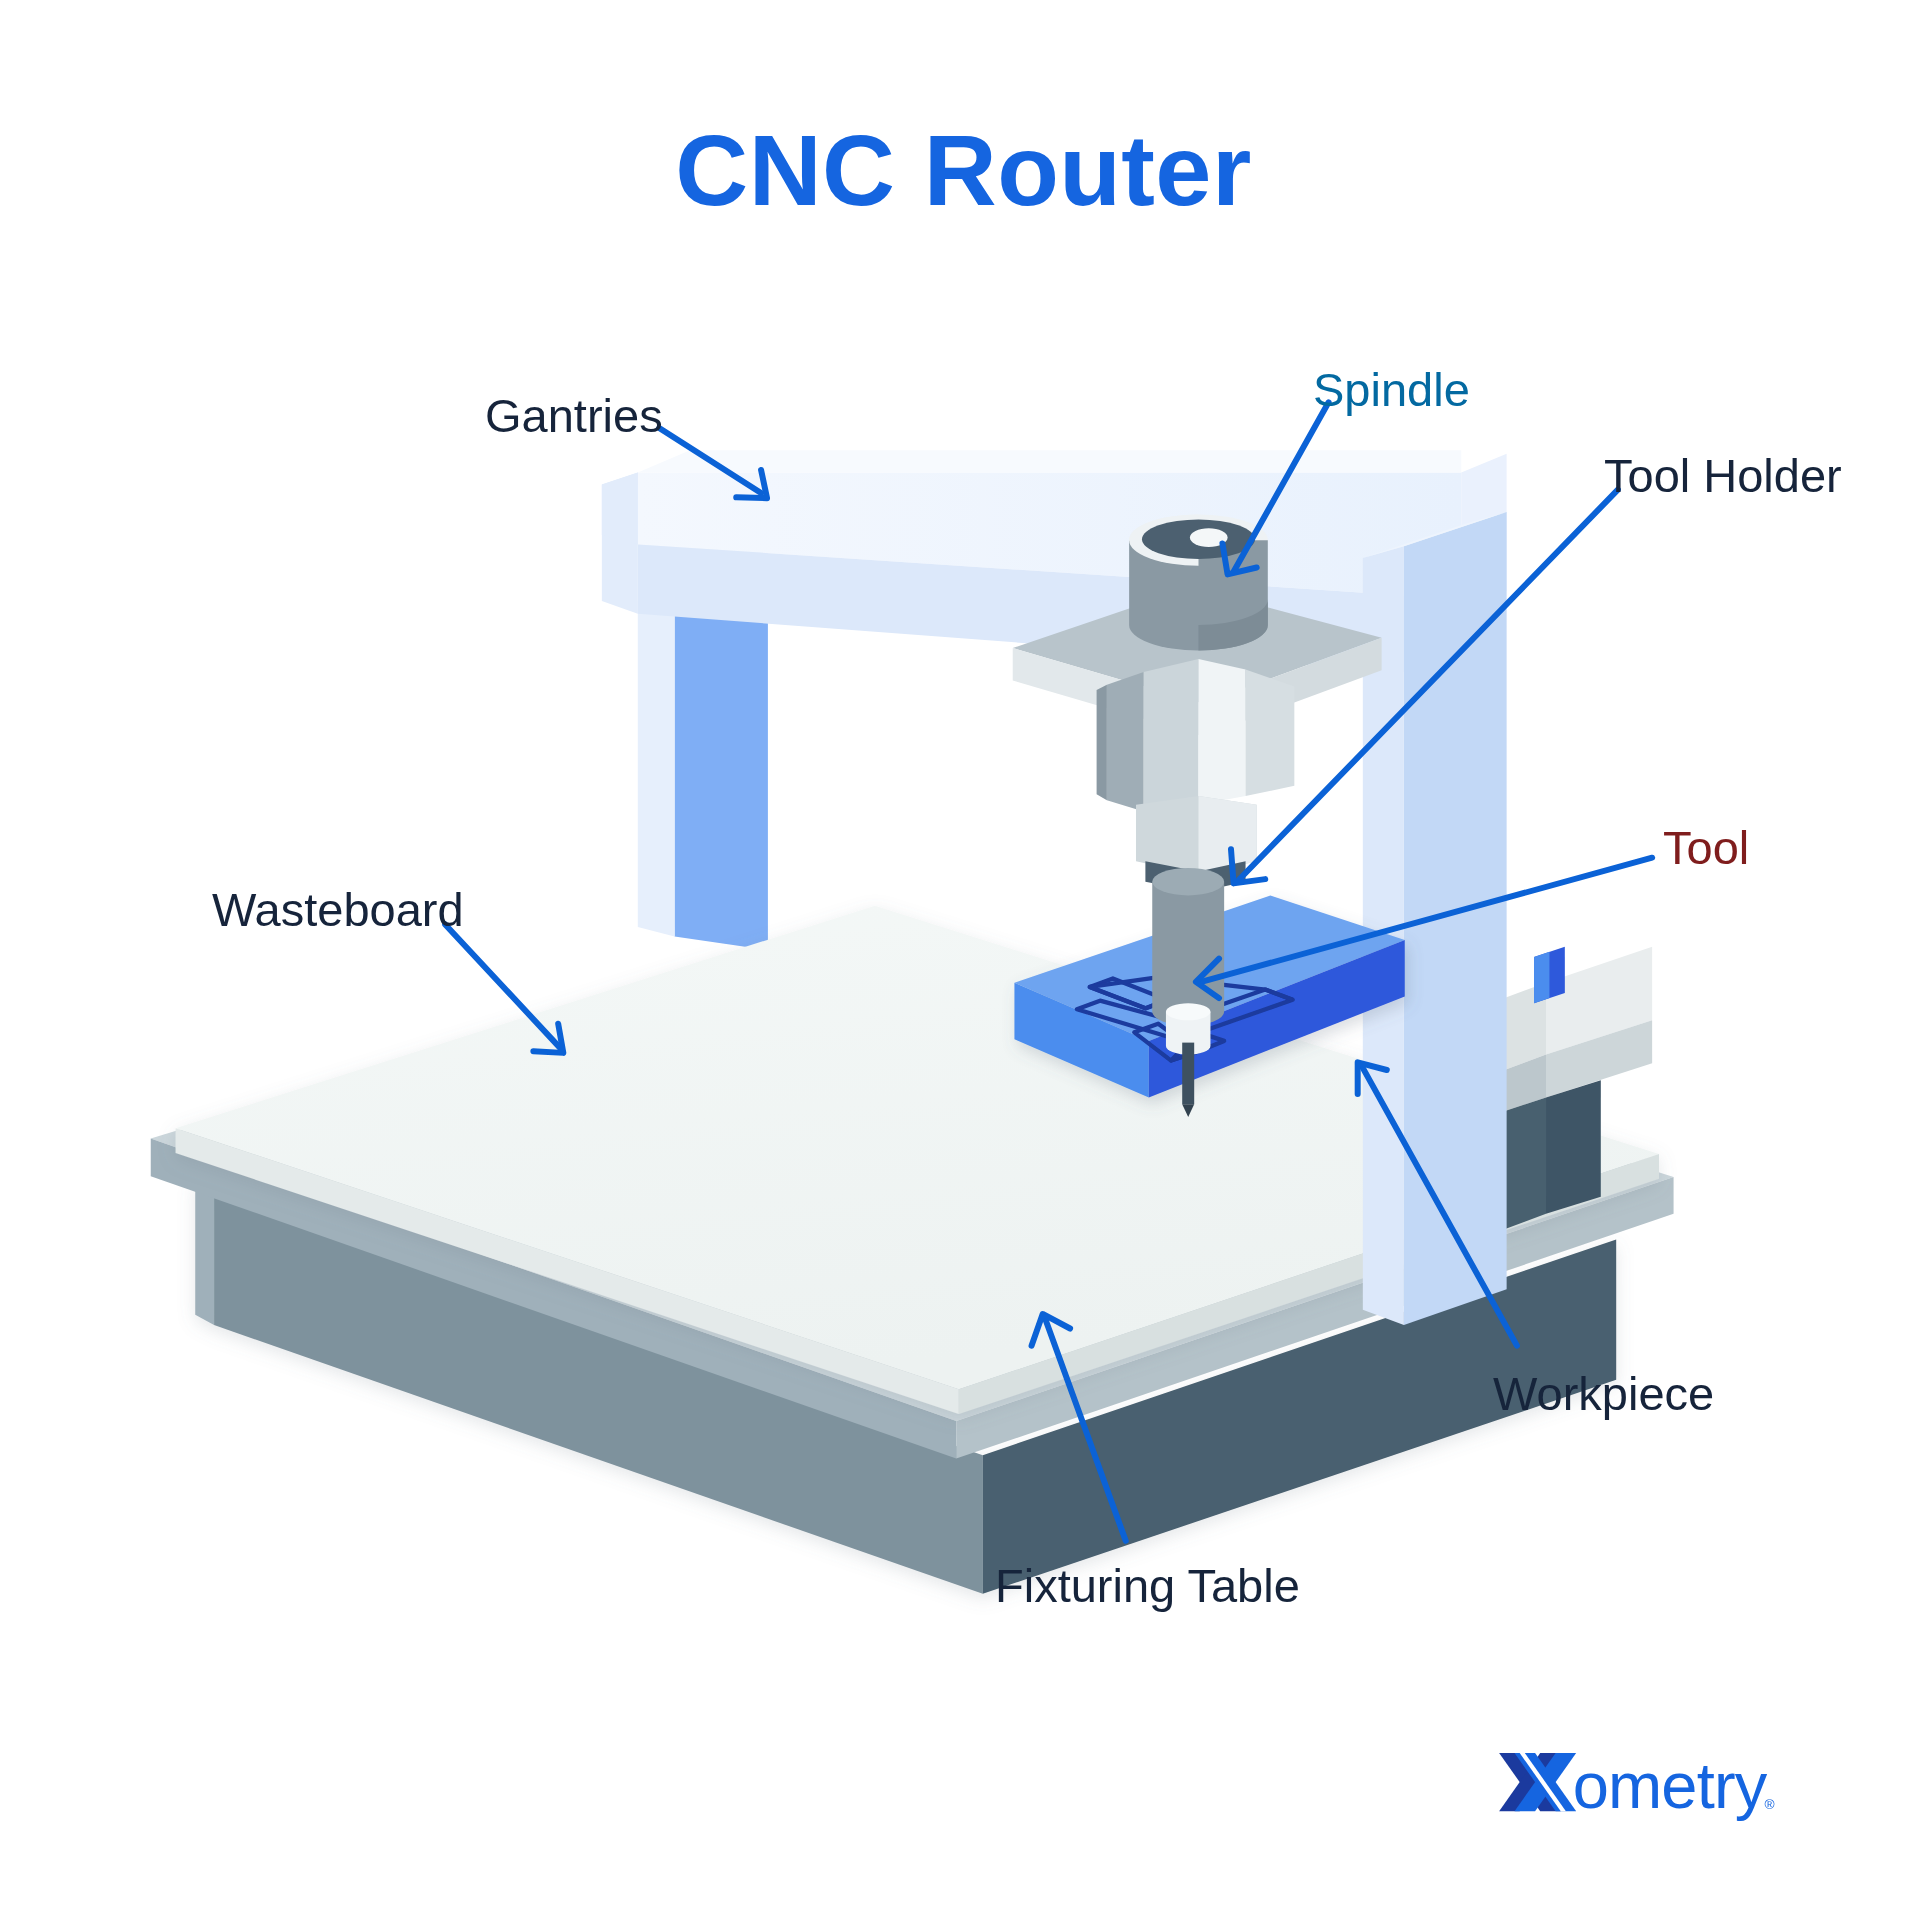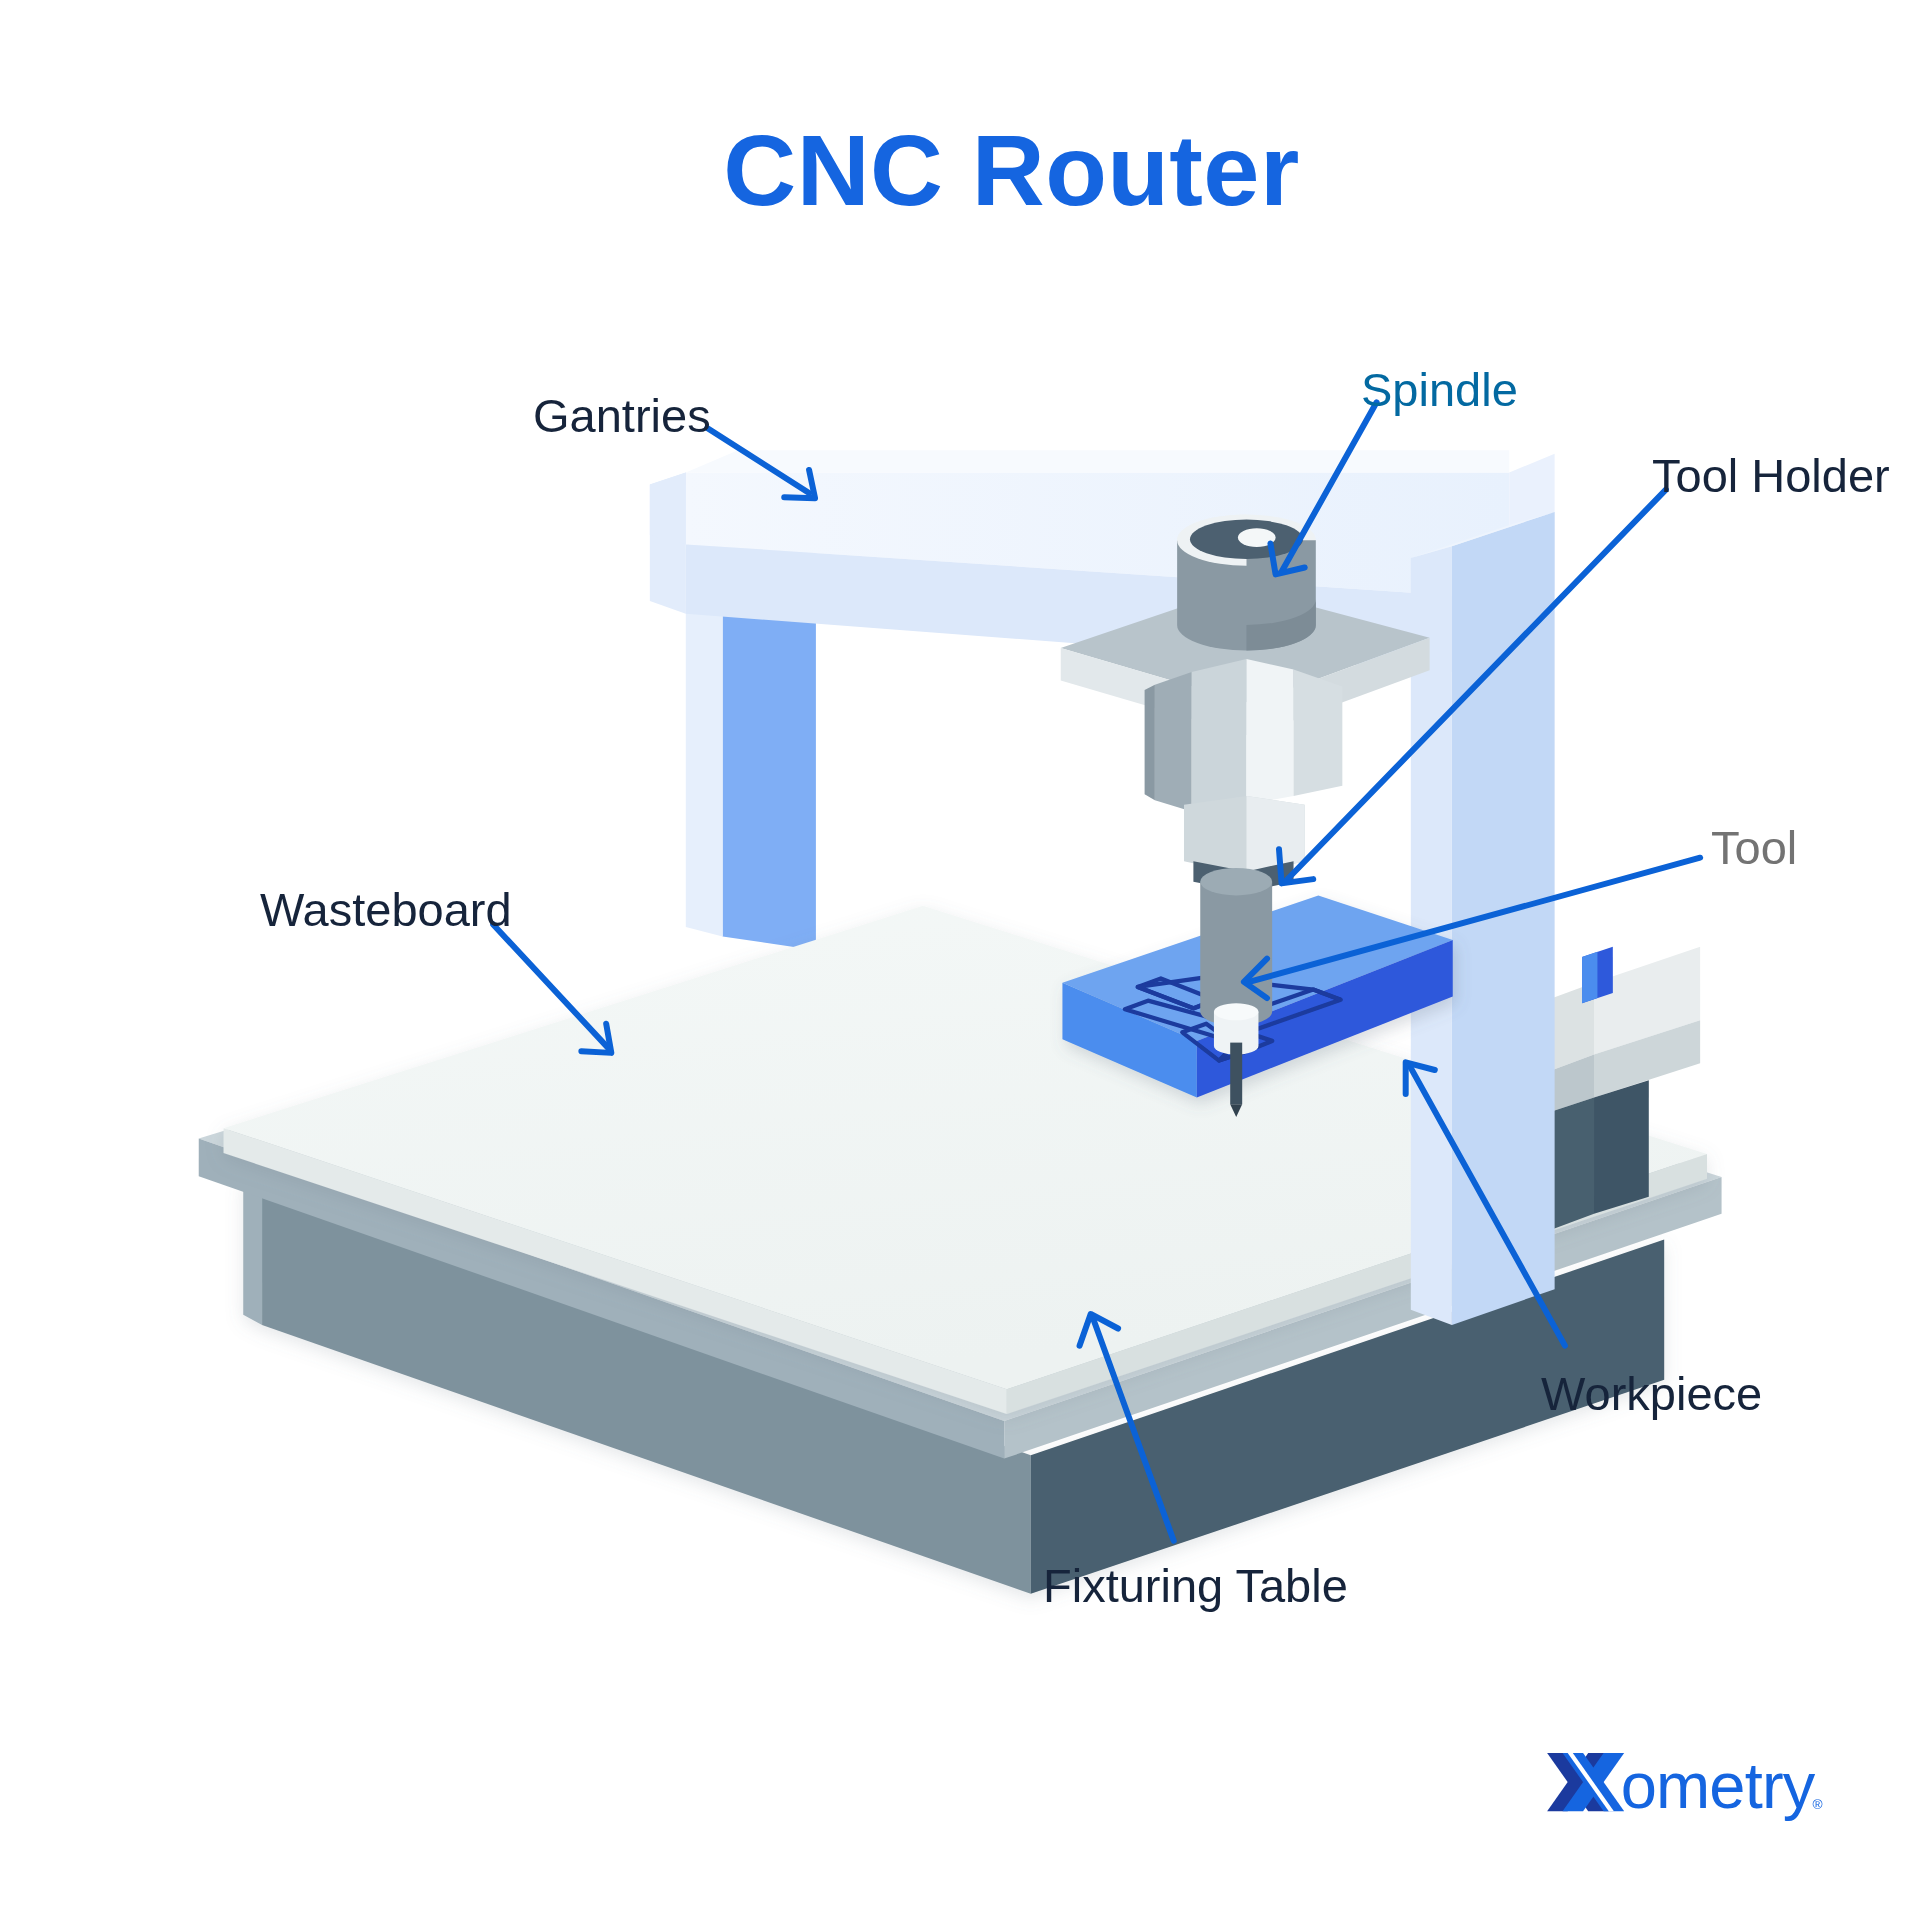--- a/index.html
+++ b/index.html
@@ -5,7 +5,7 @@
   html,body{margin:0;padding:0;background:#ffffff;}
   body{width:1927px;height:1926px;overflow:hidden;
        font-family:"Liberation Sans","DejaVu Sans",sans-serif;}
-  #stage{position:relative;width:1618px;height:1926px;background:#ffffff;margin-left:48px;}
+  #stage{position:relative;width:1618px;height:1926px;background:#ffffff;}
   svg.diagram{position:absolute;inset:0;width:1927px;height:1926px;display:block;}
   .title{
     position:absolute;left:0;top:113px;width:1927px;text-align:center;

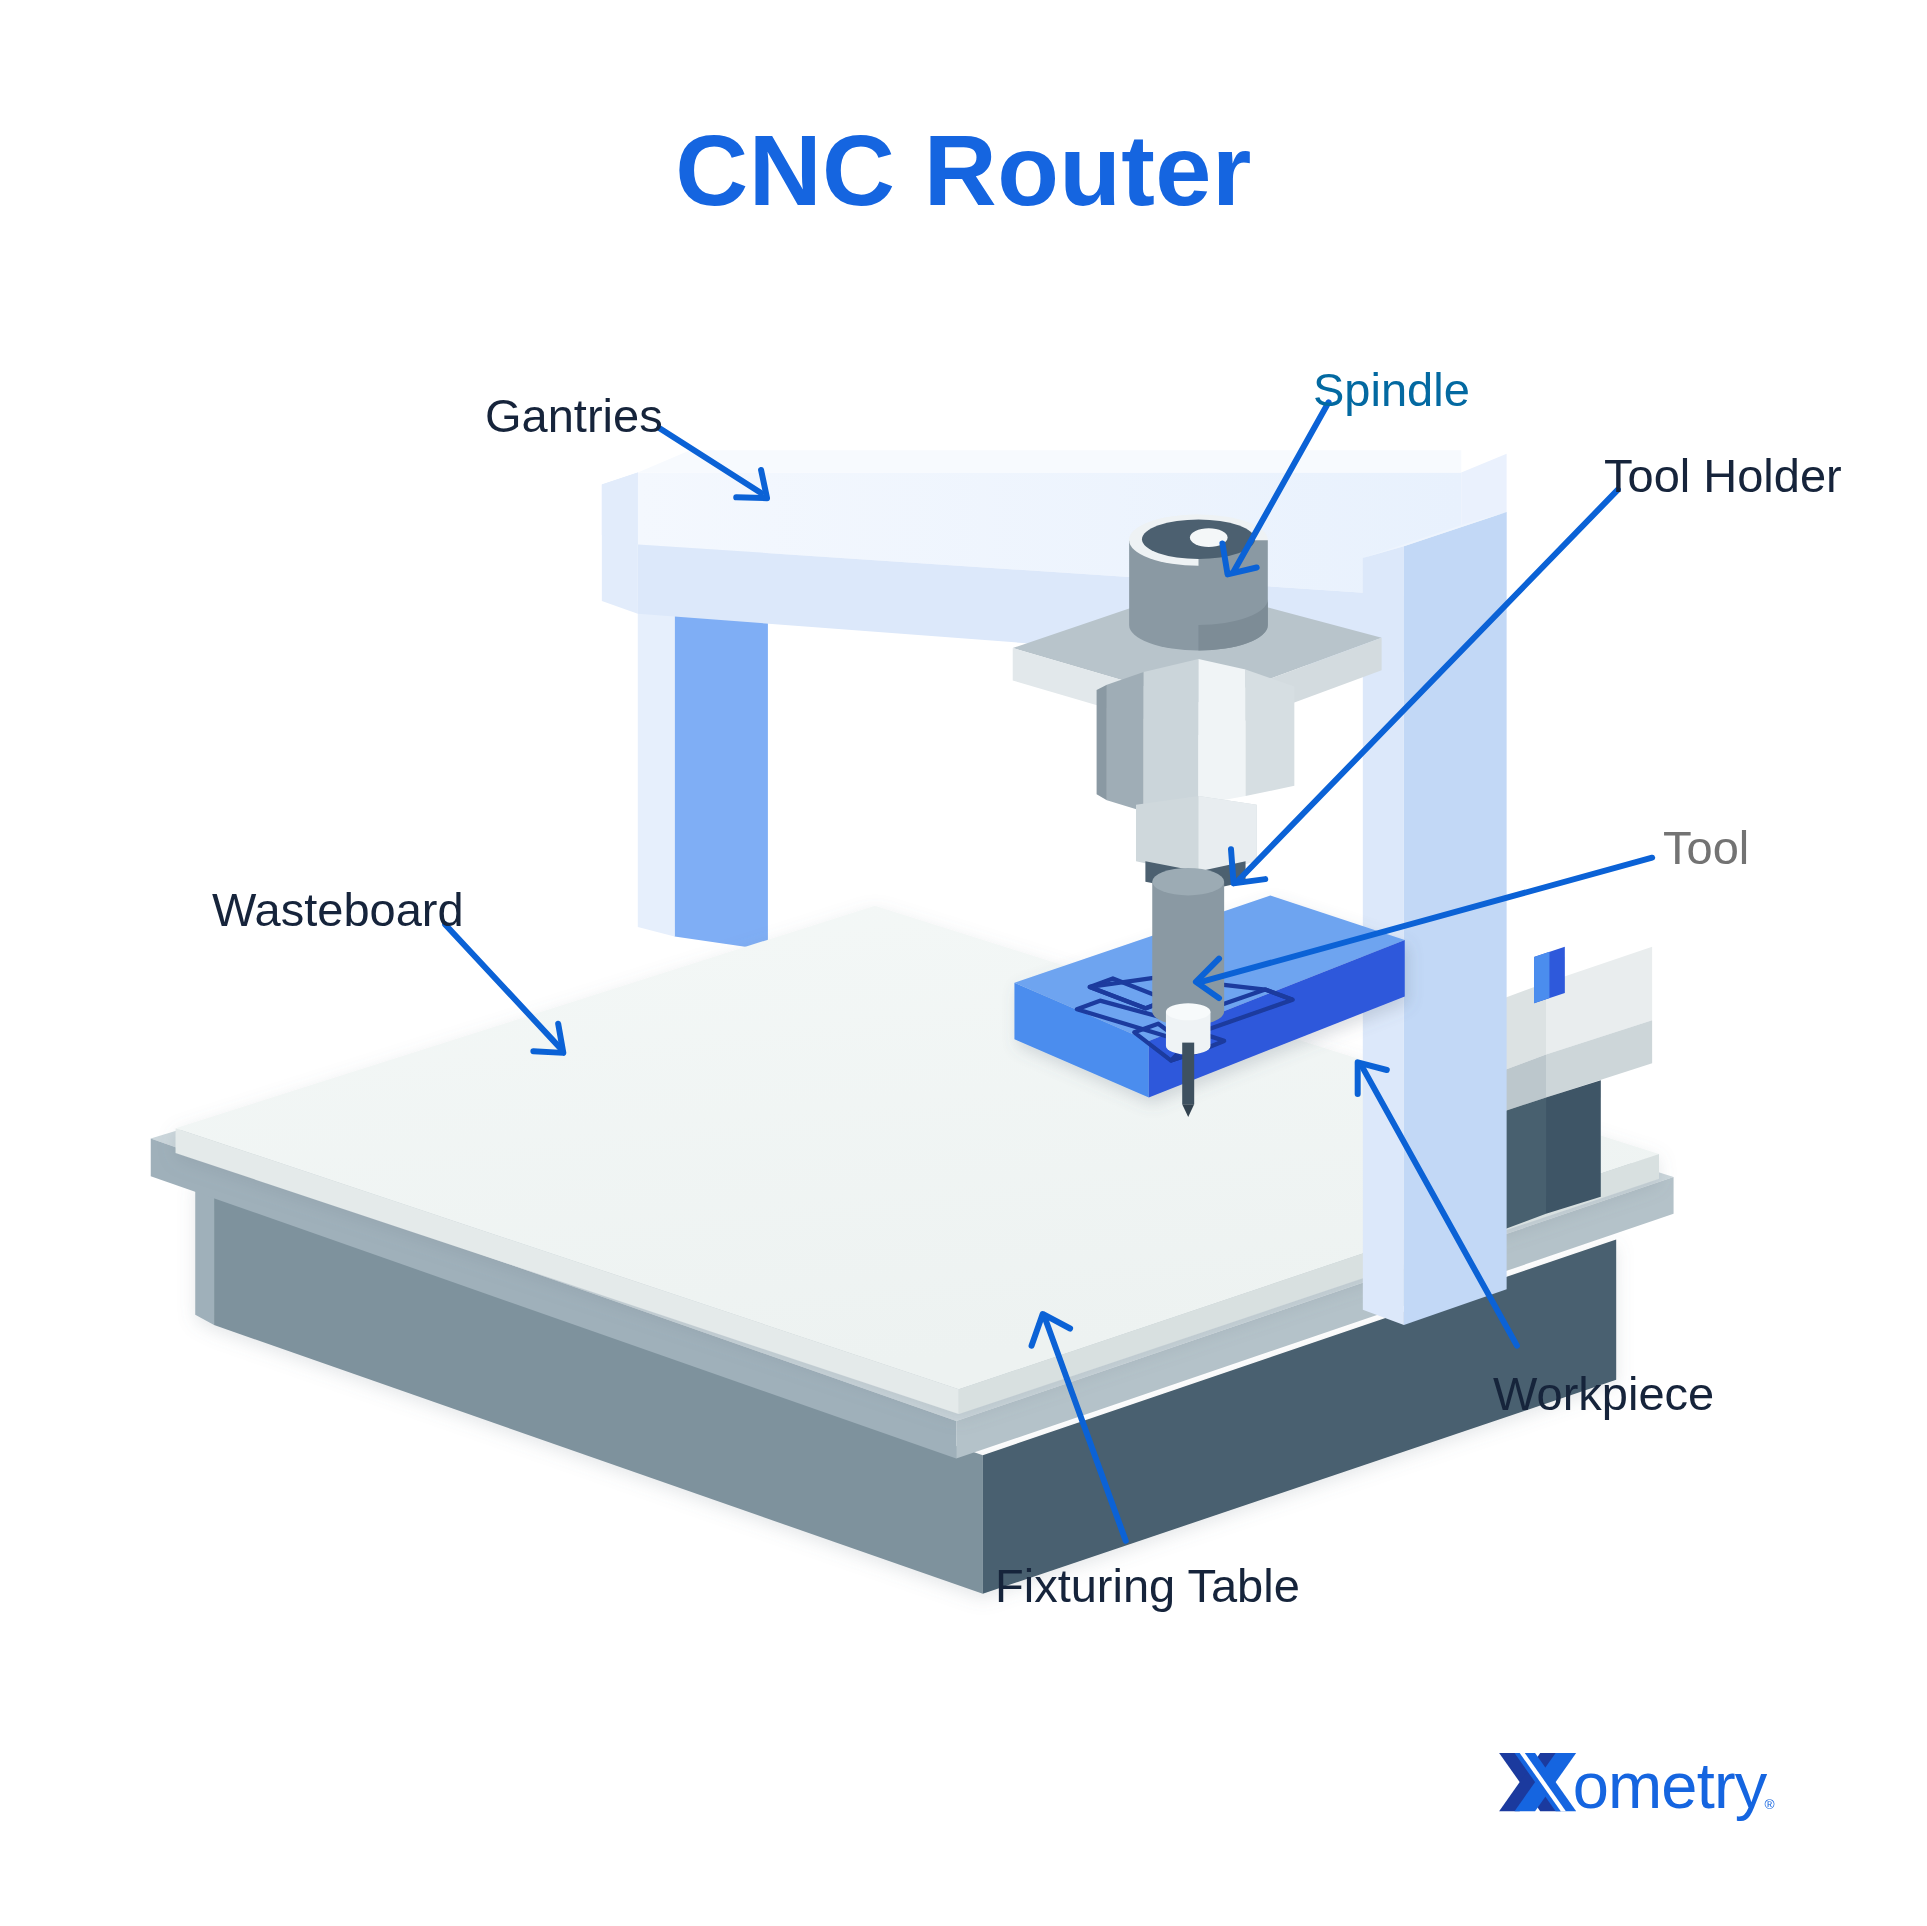--- a/index.html
+++ b/index.html
@@ -219,7 +219,7 @@
   <div class="callout-label lbl-gantries" style="color: rgb(22, 36, 59);">Gantries</div>
   <div class="callout-label lbl-spindle" style="color: #0369a1;">Spindle</div>
   <div class="callout-label lbl-toolholder" style="color: rgb(22, 36, 59);">Tool Holder</div>
-  <div class="callout-label lbl-tool" style="color: #737373;">Tool</div>
+  <div class="callout-label lbl-tool" style="color: #7f1d1d;">Tool</div>
   <div class="callout-label lbl-wasteboard" style="color: rgb(22, 36, 59);">Wasteboard</div>
   <div class="callout-label lbl-workpiece" style="color: rgb(22, 36, 59);">Workpiece</div>
   <div class="callout-label lbl-fixturing" style="color: rgb(22, 36, 59);">Fixturing Table</div>

